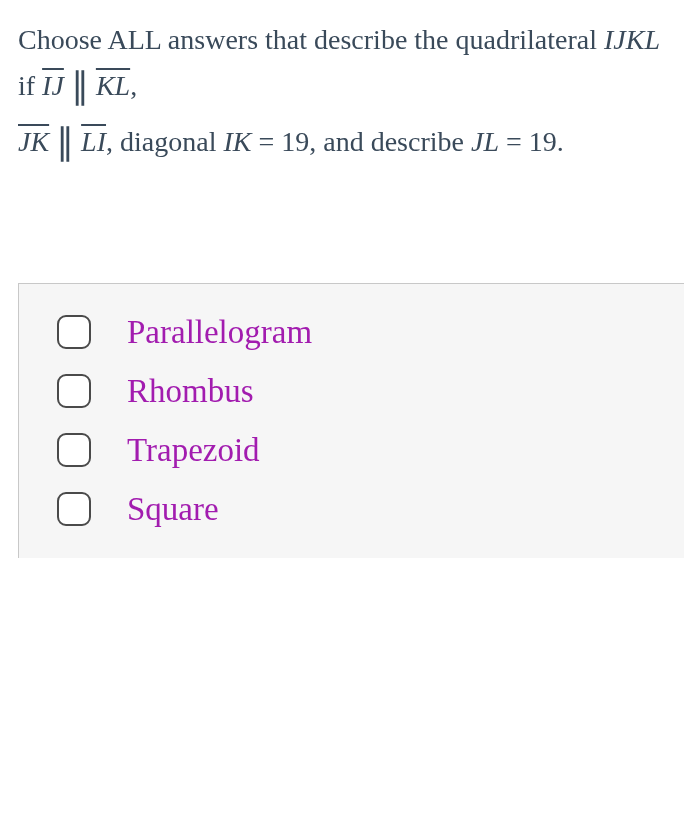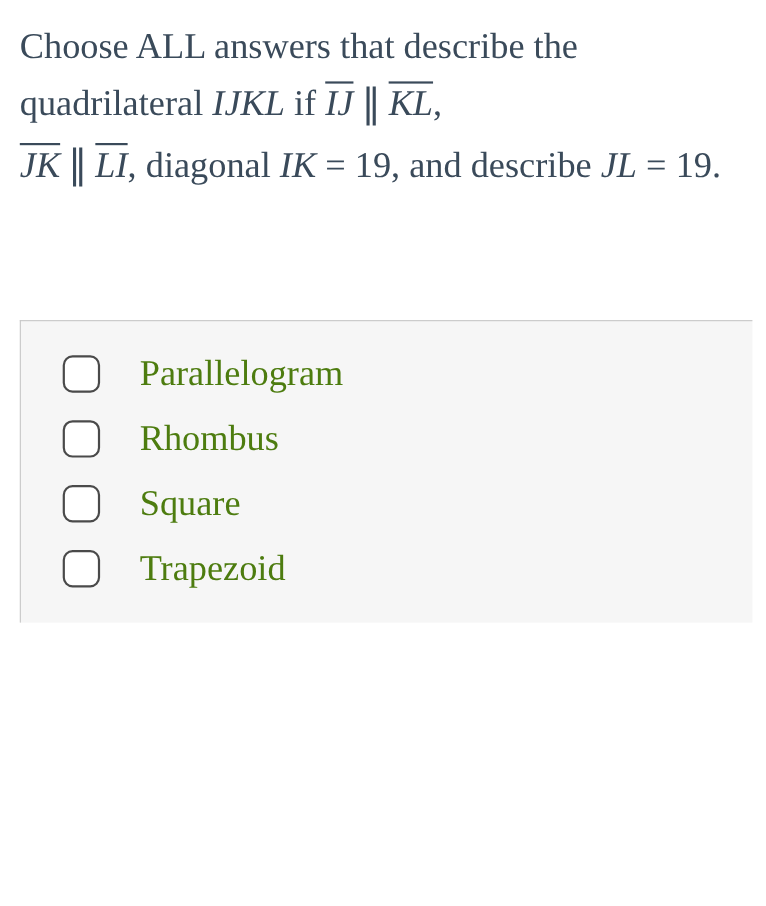--- a/index.html
+++ b/index.html
@@ -15,7 +15,7 @@
       padding: 18px 12px 0 18px;
     }
     .question-text {
-      font-size: 33px;
+      font-size: 28px;
       line-height: 1.55;
       color: #3a4a5a;
       margin-bottom: 110px;

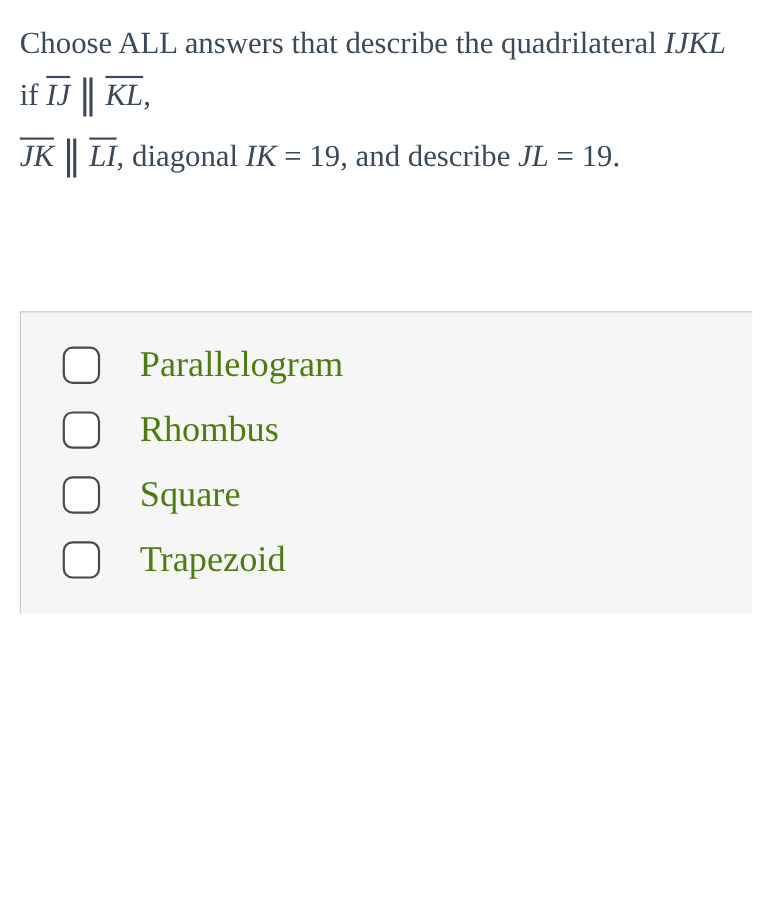--- a/index.html
+++ b/index.html
@@ -63,7 +63,7 @@
     }
     .option-label {
       font-size: 33px;
-      color: #4d7c0f;
+      color: #a21caf;
     }
   </style>
 </head>

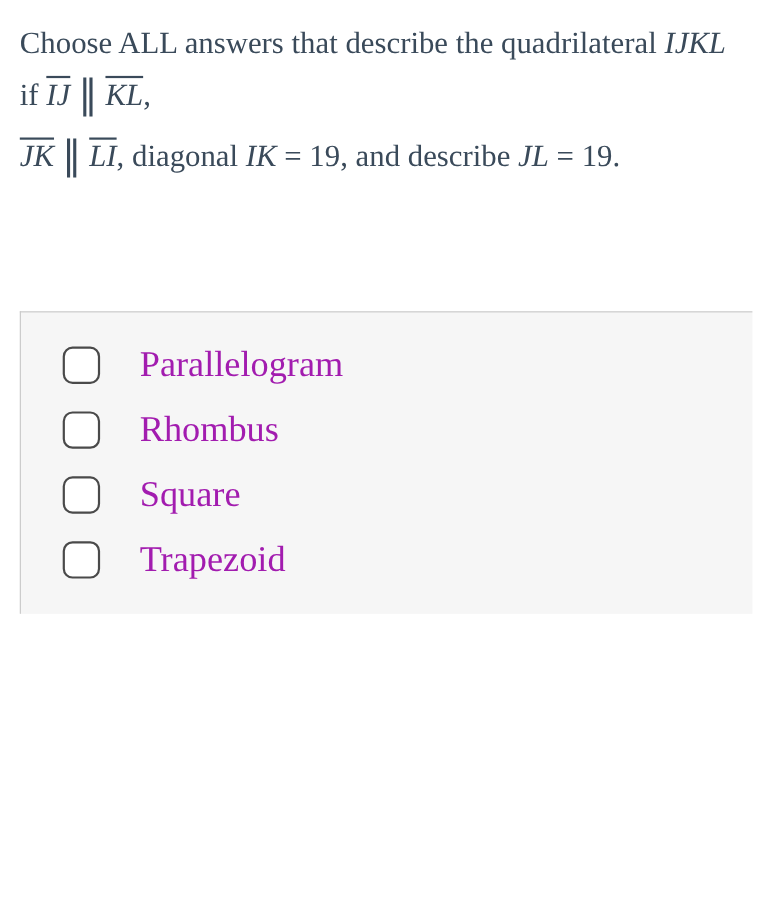--- a/index.html
+++ b/index.html
@@ -86,11 +86,11 @@
   </div>
   <div class="answer-option">
     <div class="checkbox"></div>
-    <span class="option-label">Square</span>
+    <span class="option-label">Trapezoid</span>
   </div>
   <div class="answer-option">
     <div class="checkbox"></div>
-    <span class="option-label">Trapezoid</span>
+    <span class="option-label">Square</span>
   </div>
 </div>
 

